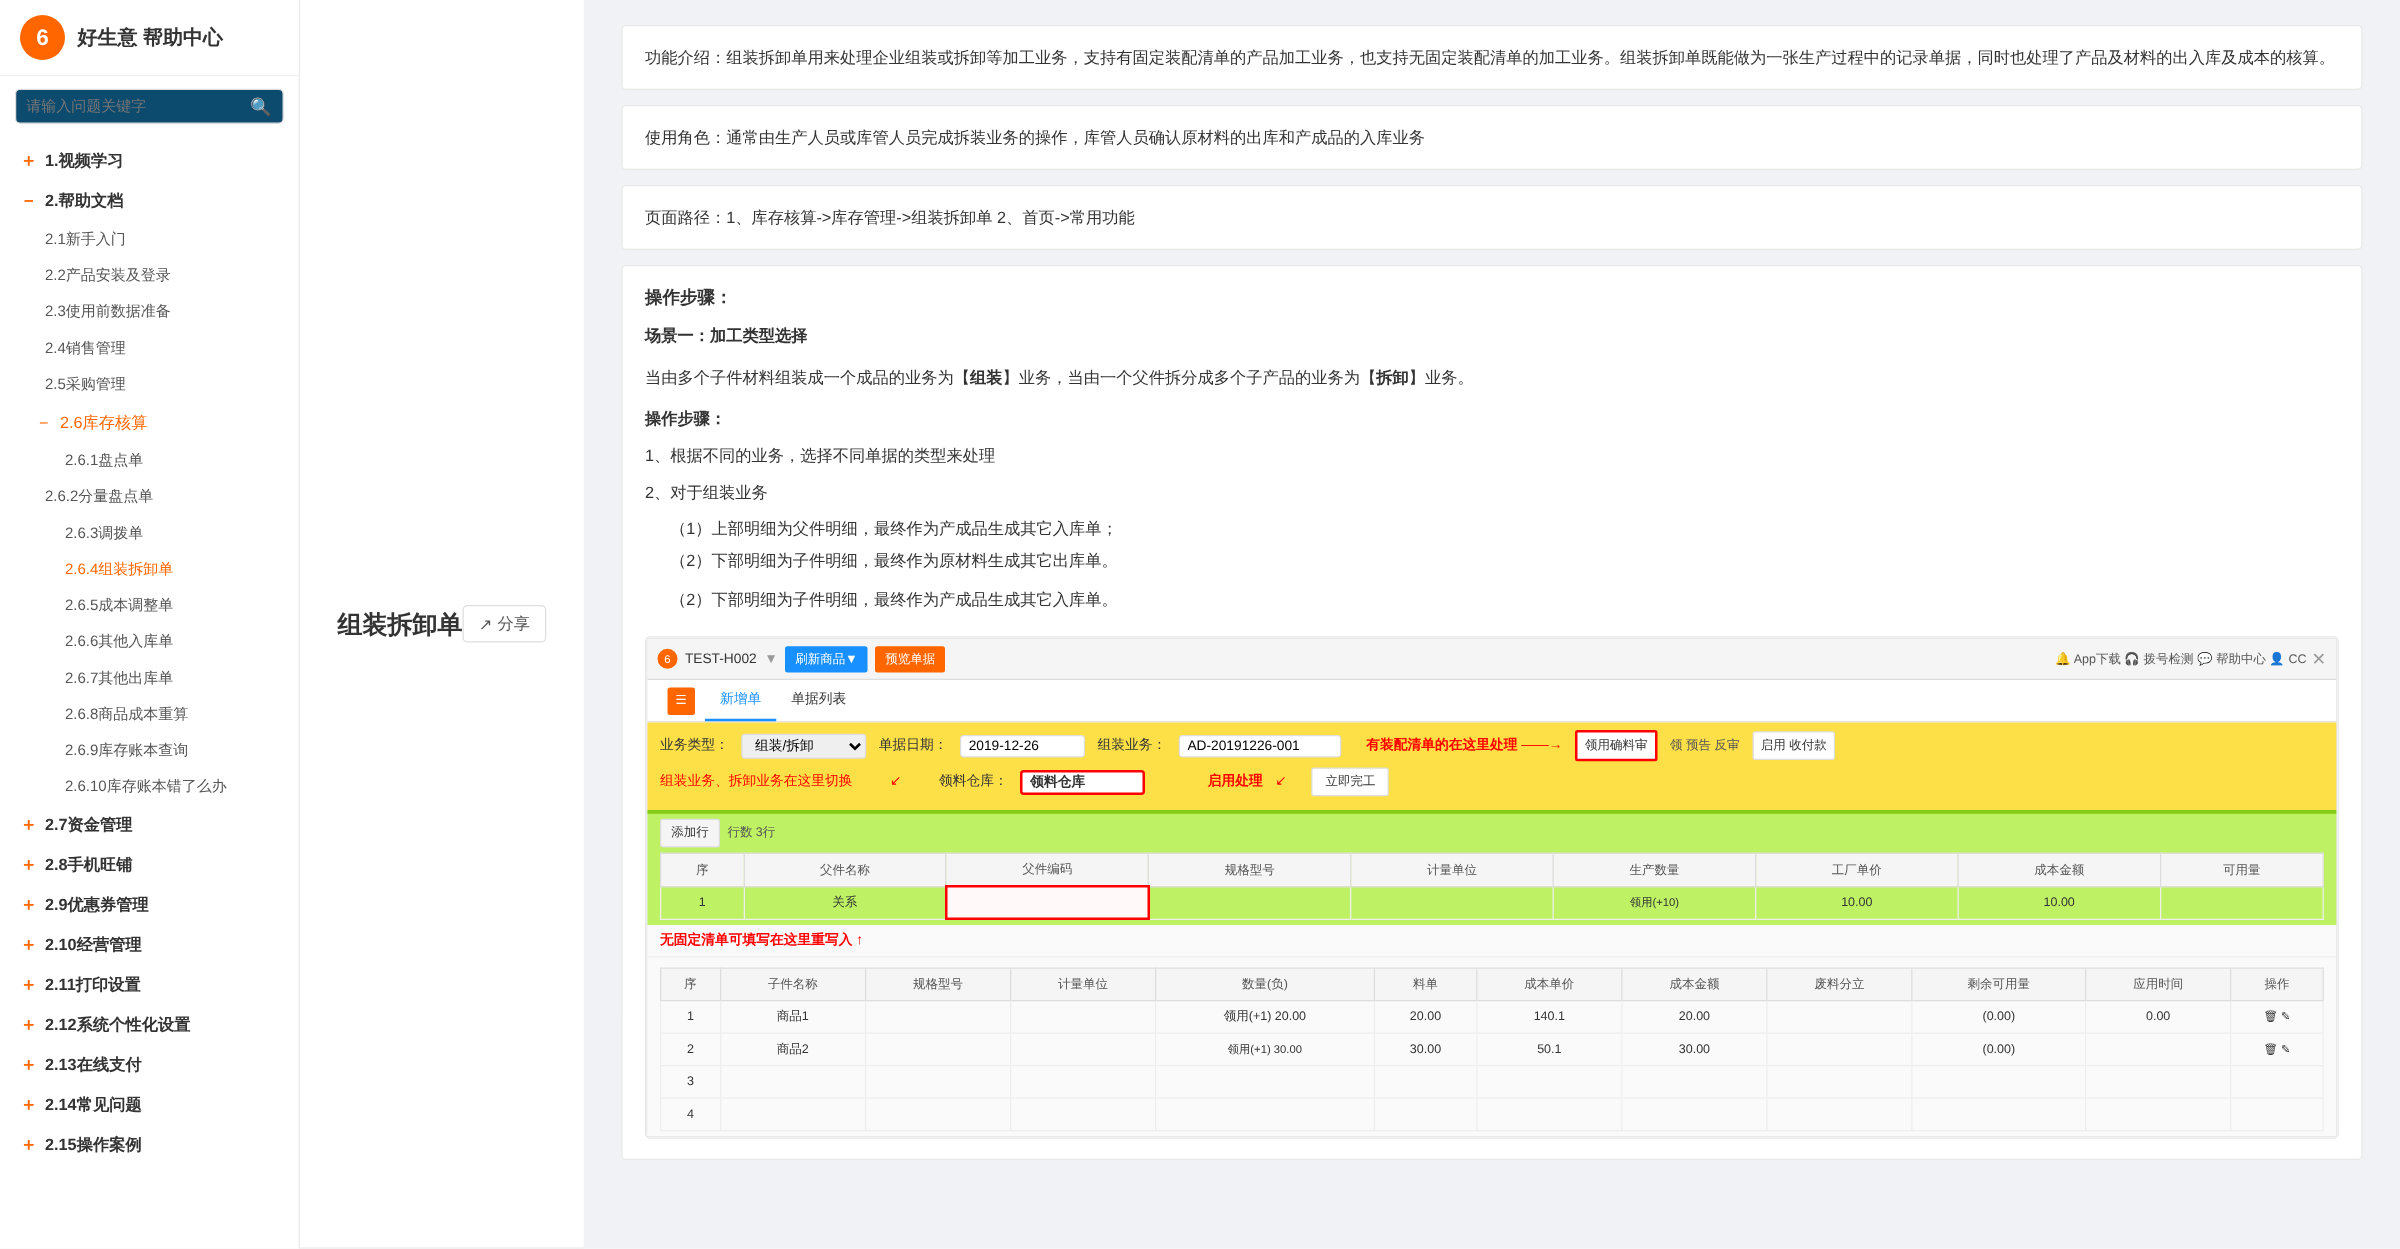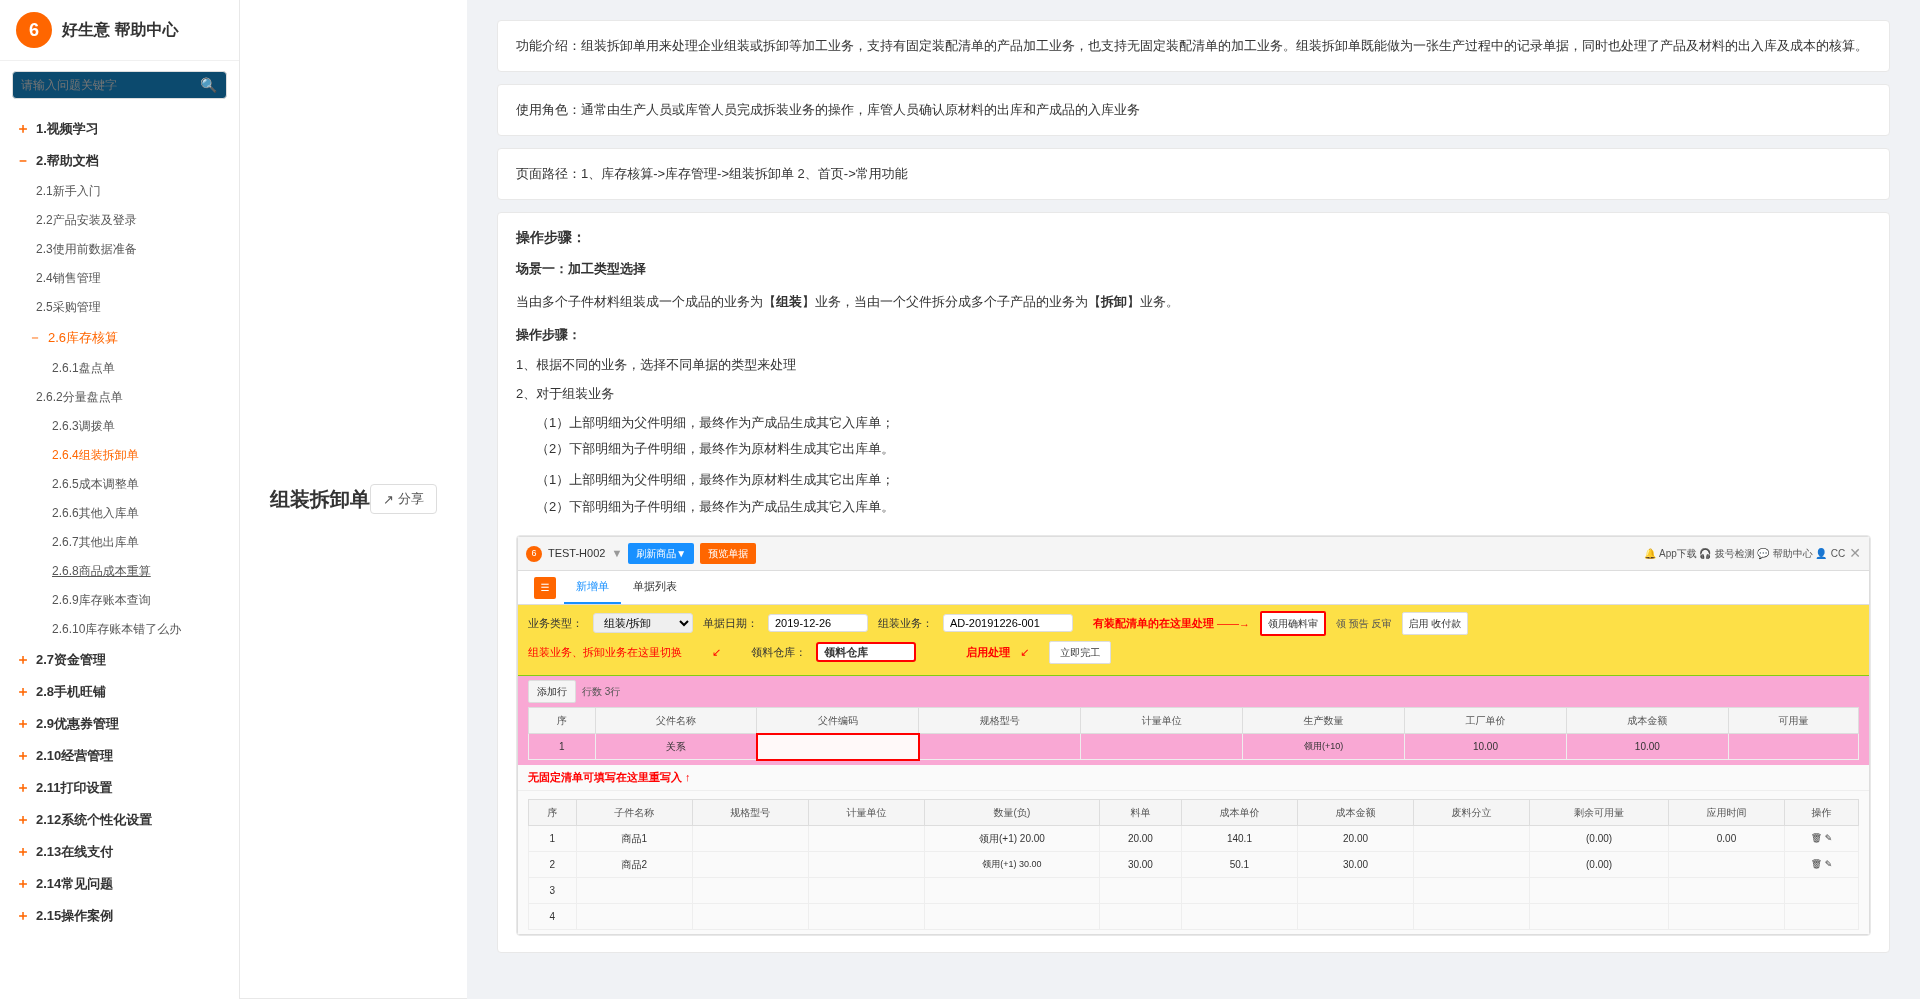--- a/index.html
+++ b/index.html
@@ -349,7 +349,6 @@
         <p style="margin-bottom:4px;">2、对于组装业务</p>
         <p style="padding-left:20px;margin-bottom:2px;">（1）上部明细为父件明细，最终作为产成品生成其它入库单；</p>
         <p style="padding-left:20px;margin-bottom:6px;">（2）下部明细为子件明细，最终作为原材料生成其它出库单。</p>
-        <p style="padding-left:20px;margin-bottom:2px;">（1）上部明细为父件明细，最终作为原材料生成其它出库单；</p>
         <p style="padding-left:20px;margin-bottom:8px;">（2）下部明细为子件明细，最终作为产成品生成其它入库单。</p>
 
         <div class="screenshot-container">

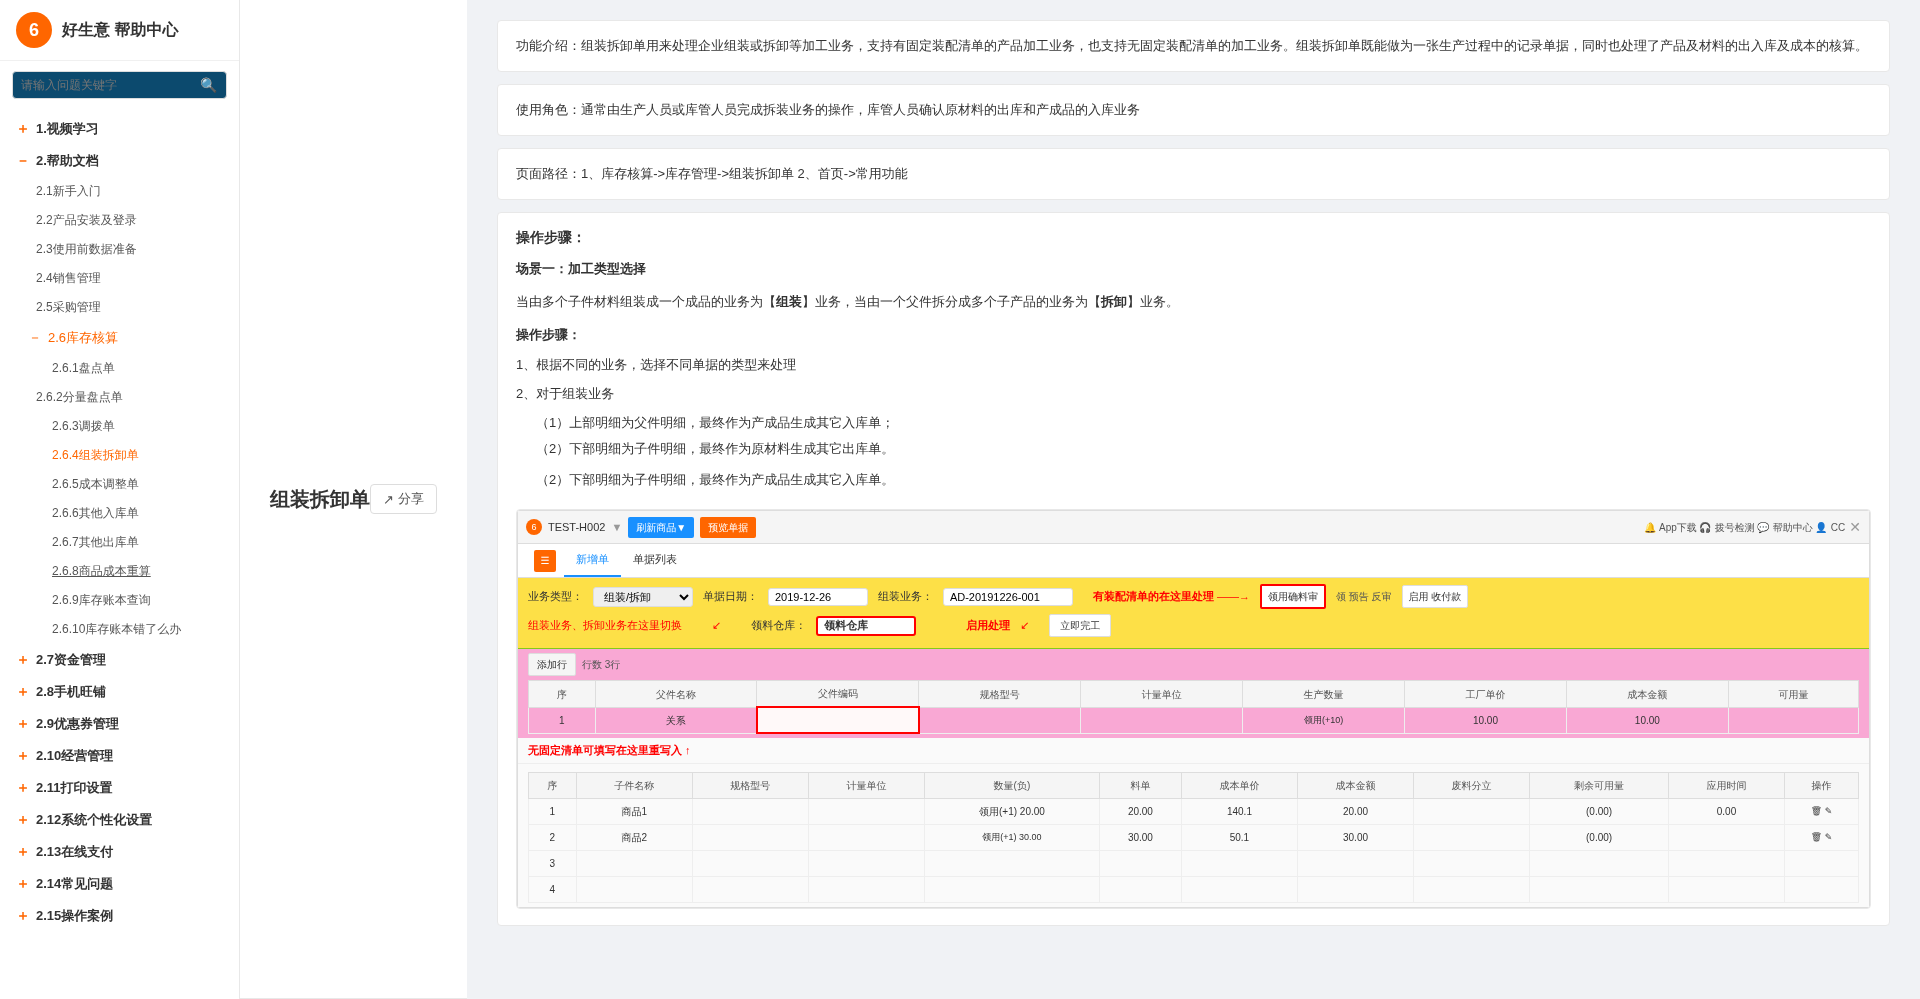--- a/index.html
+++ b/index.html
@@ -272,7 +272,7 @@
     <div class="nav-sub-item" style="padding-left:52px;"><span>2.6.5成本调整单</span></div>
     <div class="nav-sub-item" style="padding-left:52px;"><span>2.6.6其他入库单</span></div>
     <div class="nav-sub-item" style="padding-left:52px;"><span>2.6.7其他出库单</span></div>
-    <div class="nav-sub-item" style="padding-left:52px;text-decoration:underline;"><span>2.6.8商品成本重算</span></div>
+    <div class="nav-sub-item" style="padding-left:52px;"><span>2.6.8商品成本重算</span></div>
     <div class="nav-sub-item" style="padding-left:52px;"><span>2.6.9库存账本查询</span></div>
     <div class="nav-sub-item" style="padding-left:52px;"><span>2.6.10库存账本错了么办</span></div>
     <div class="nav-item section">

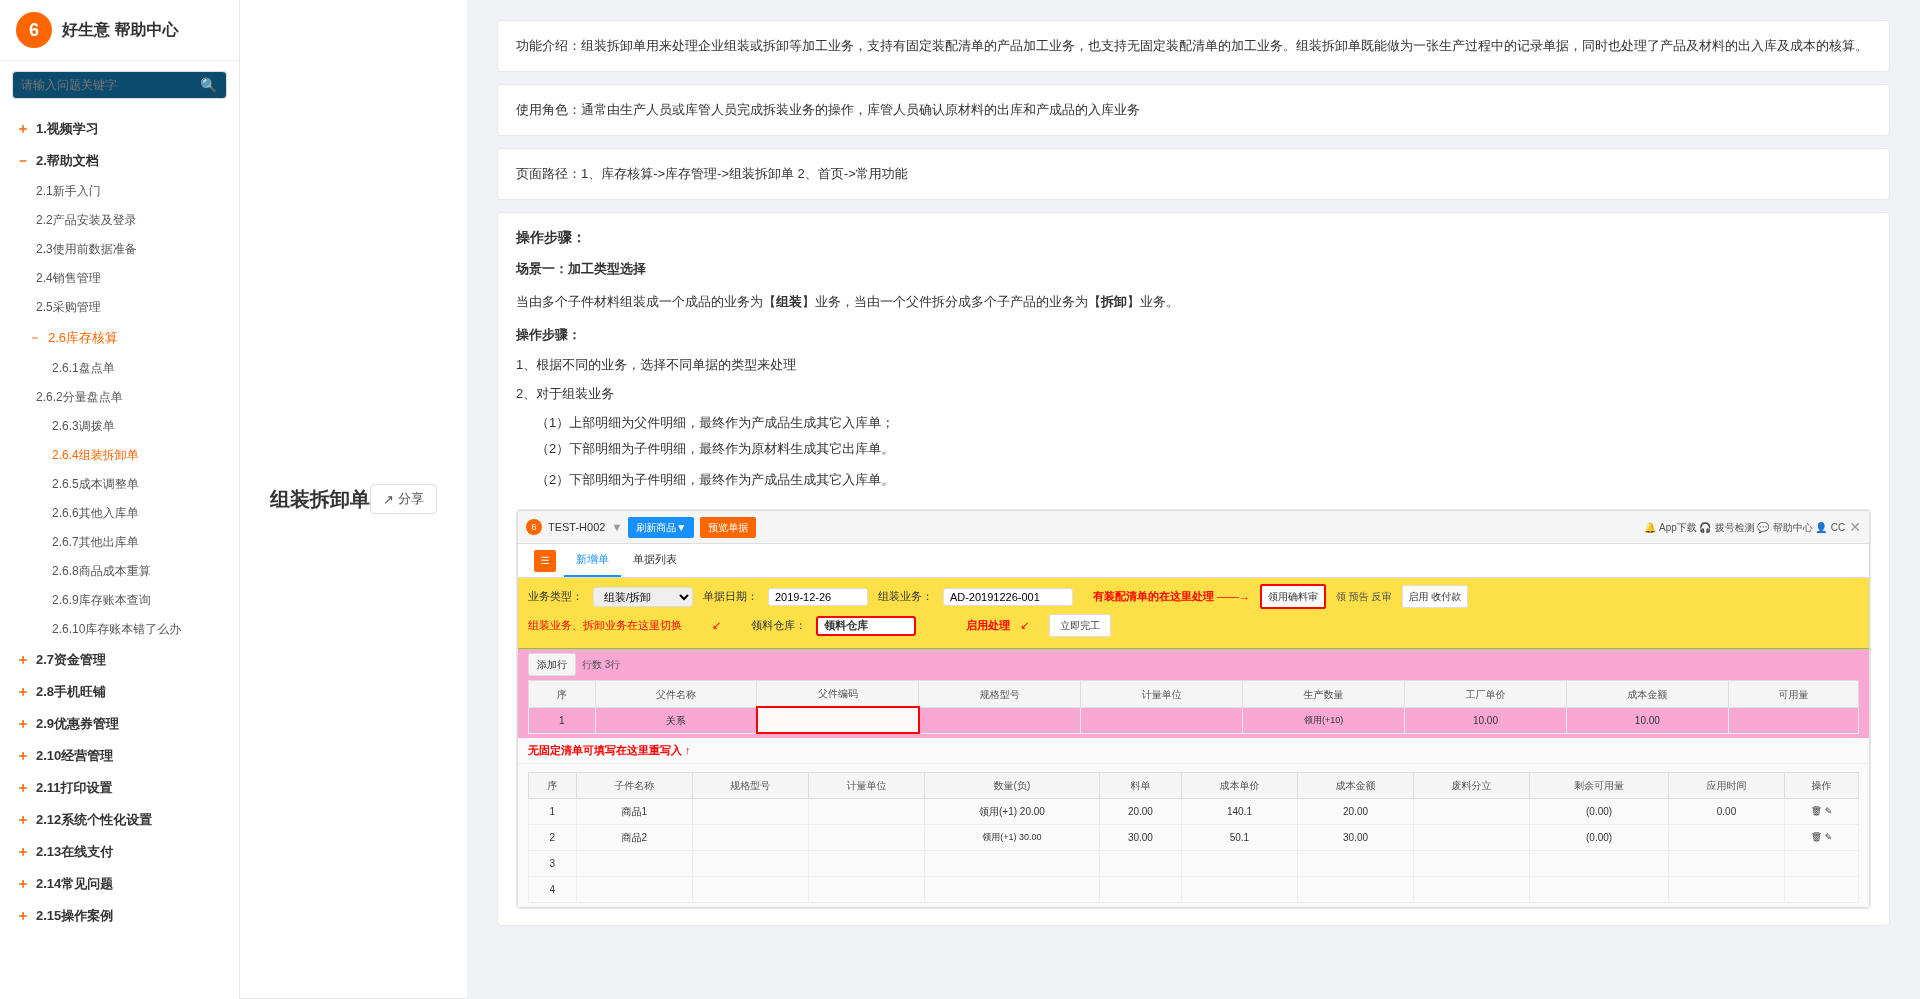--- a/index.html
+++ b/index.html
@@ -416,7 +416,7 @@
                 </div>
               </div>
 
-              <div style="padding:4px 10px;background:#f9a8d4;border-top:1px solid #84cc16;">
+              <div style="padding:4px 10px;background:#bef264;border-top:3px solid #84cc16;">
                 <div style="display:flex;align-items:center;gap:6px;margin-bottom:4px;">
                   <span style="background:#f5f5f5;border:1px solid #ddd;padding:1px 8px;font-size:10px;border-radius:2px;cursor:pointer;">添加行</span>
                   <span style="font-size:10px;color:#555;">行数 3行</span>

